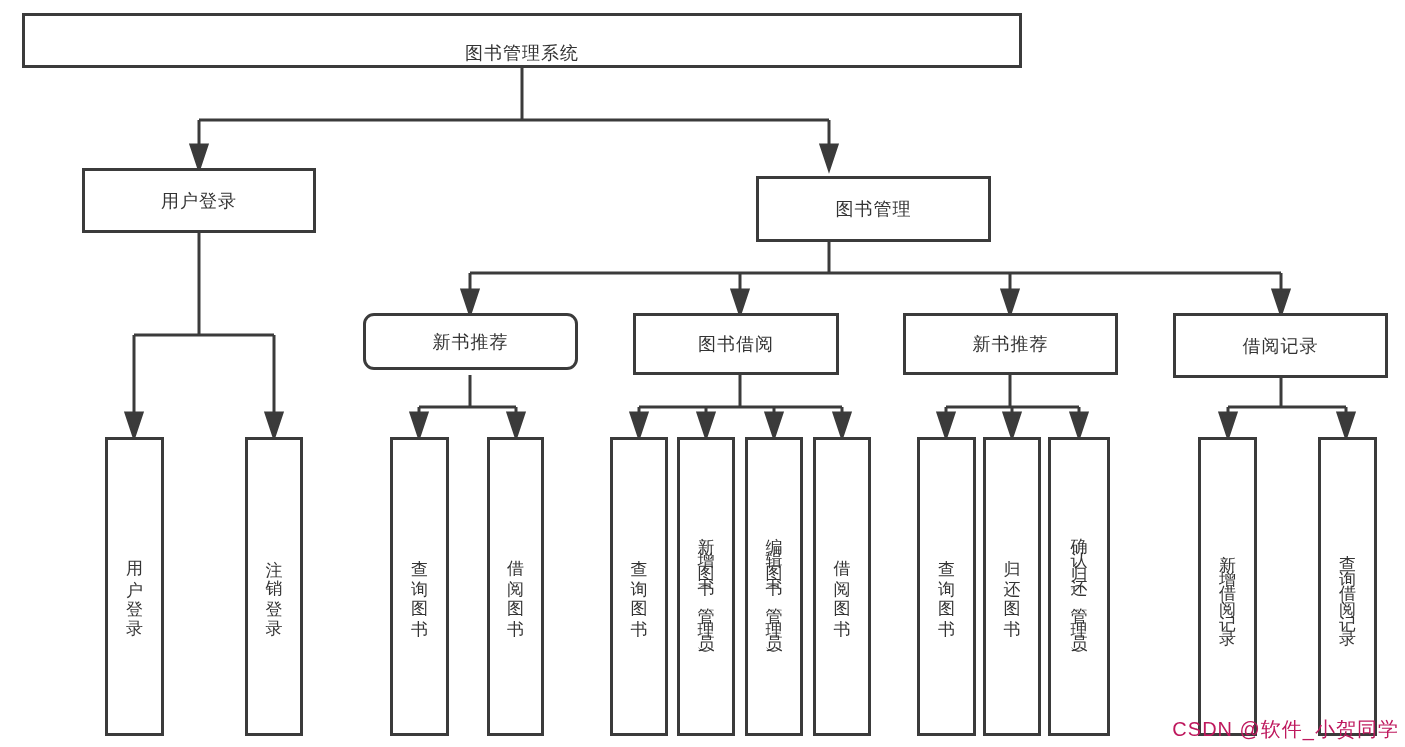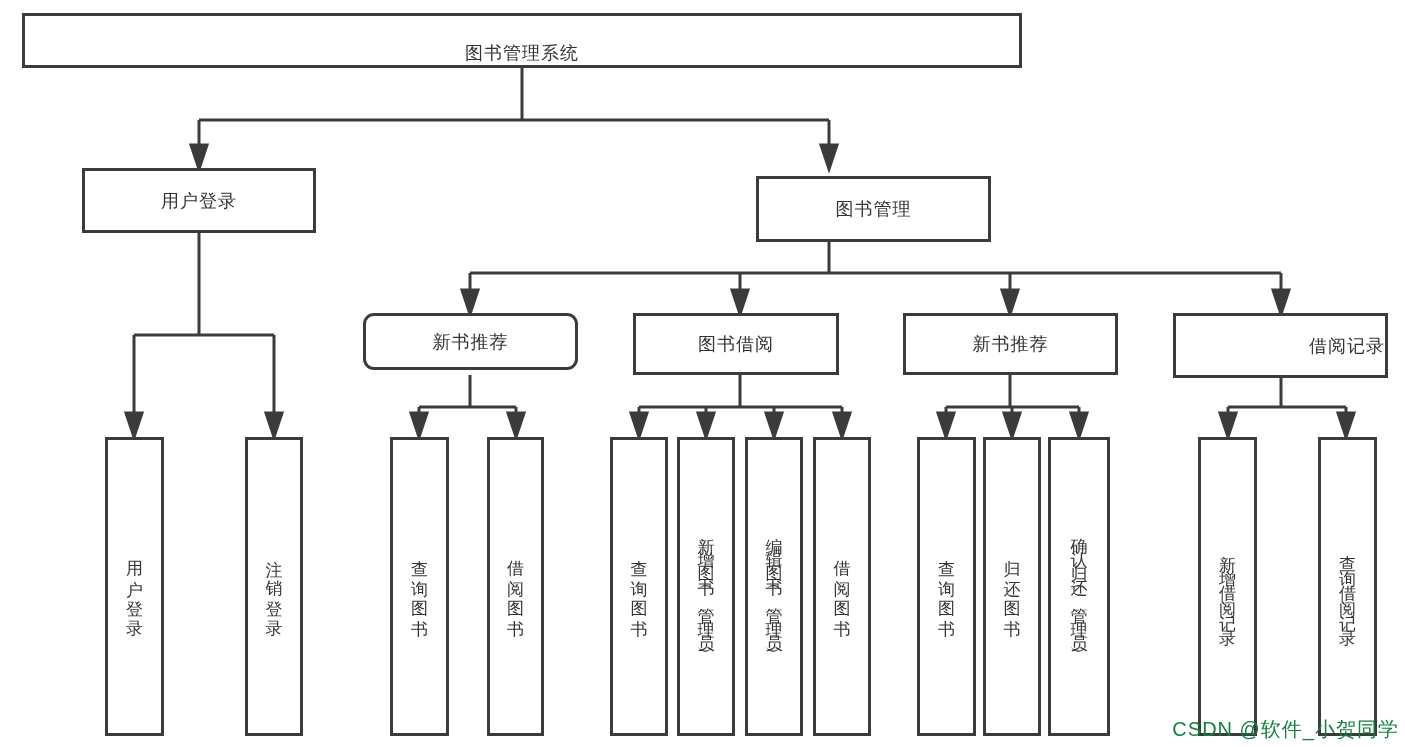--- a/index.html
+++ b/index.html
@@ -146,7 +146,7 @@
   <div class="hnode" style="left:903px; top:313px; width:215px; height:62px;">
     <span>新书推荐</span>
   </div>
-  <div class="hnode" style="left:1173px; top:313px; width:215px; height:65px;justify-content:flex-end;">
+  <div class="hnode" style="left:1173px; top:313px; width:215px; height:65px;">
     <span>借阅记录</span>
   </div>
 

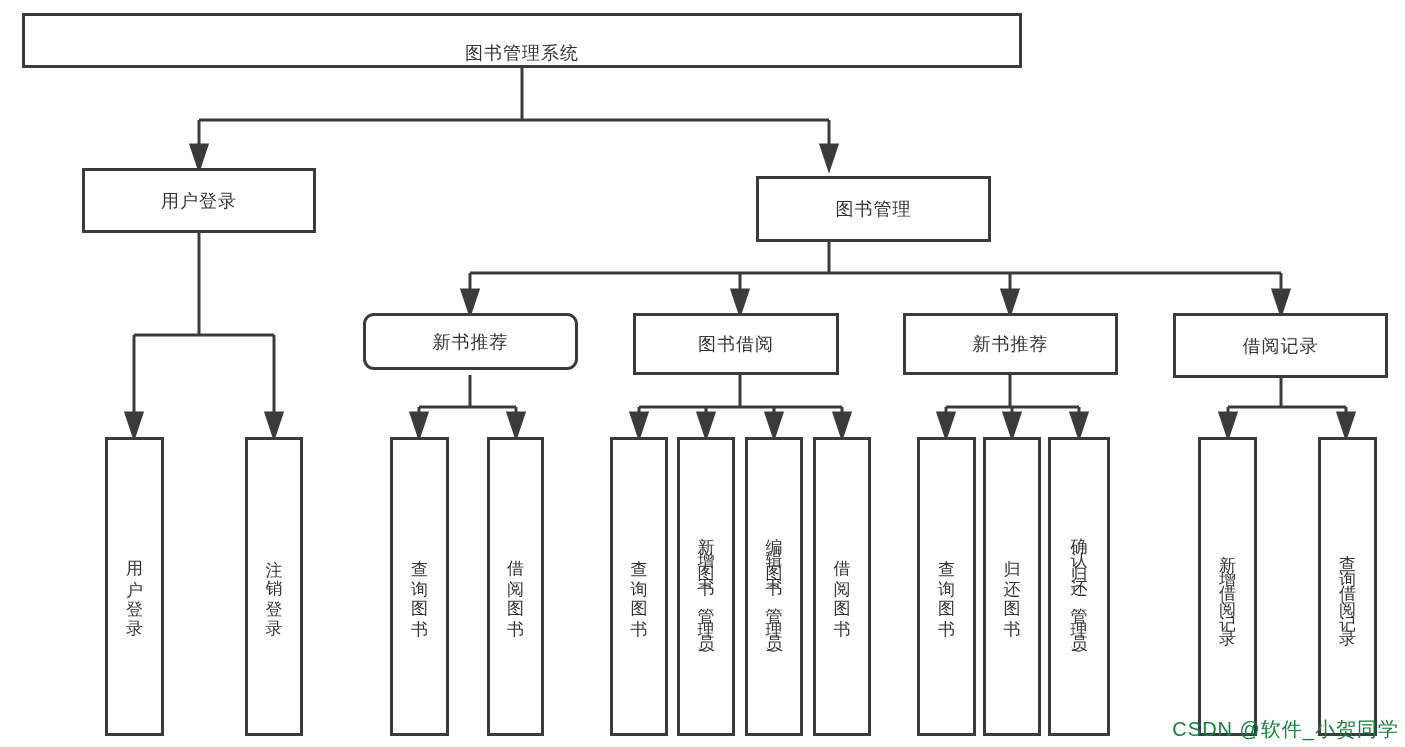--- a/index.html
+++ b/index.html
@@ -51,7 +51,7 @@
     right: 6px;
     bottom: 4px;
     font-size: 20px;
-    color: #15803d;
+    color: #be185d;
     letter-spacing: 1px;
     white-space: nowrap;
     z-index: 10;

